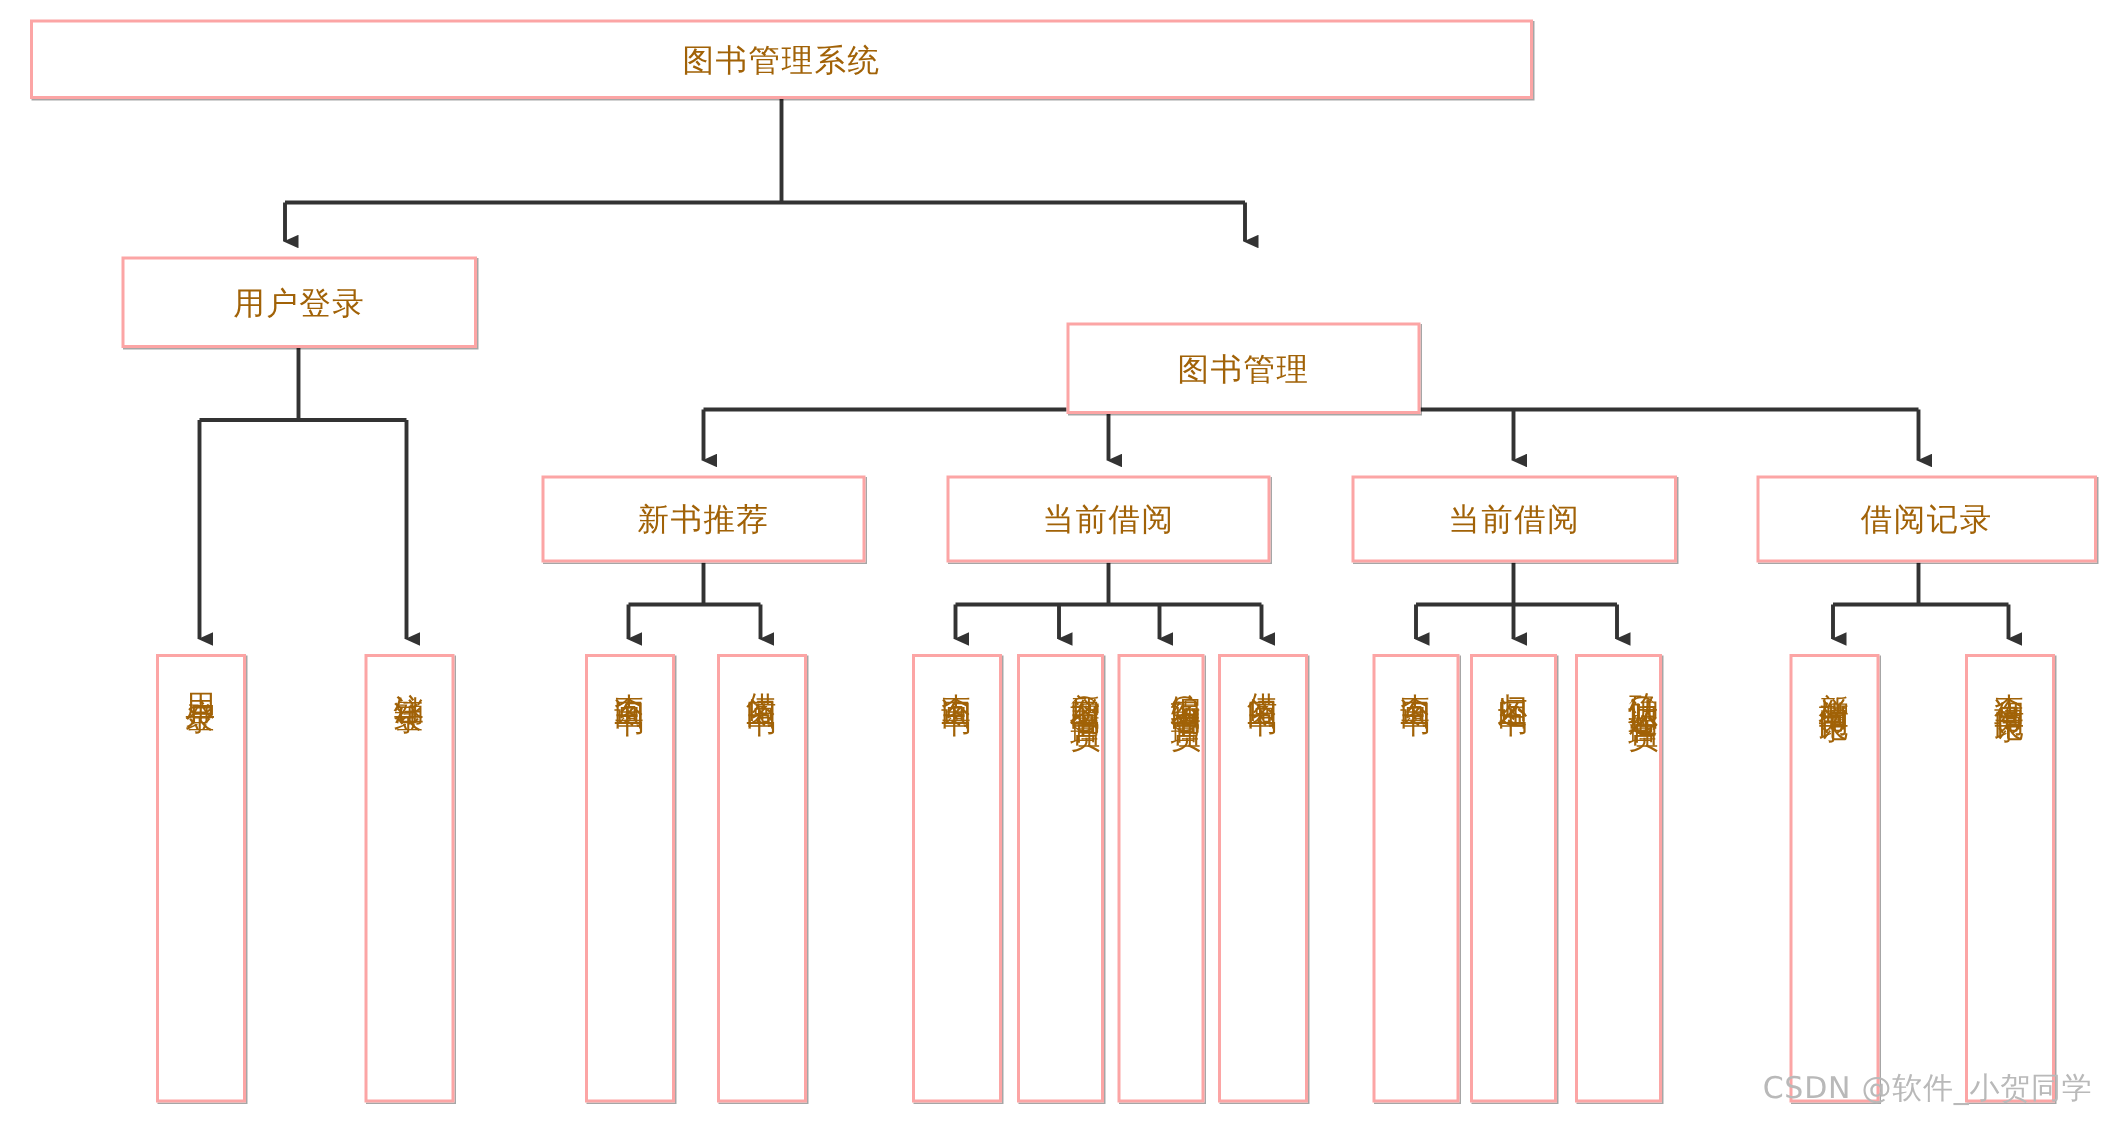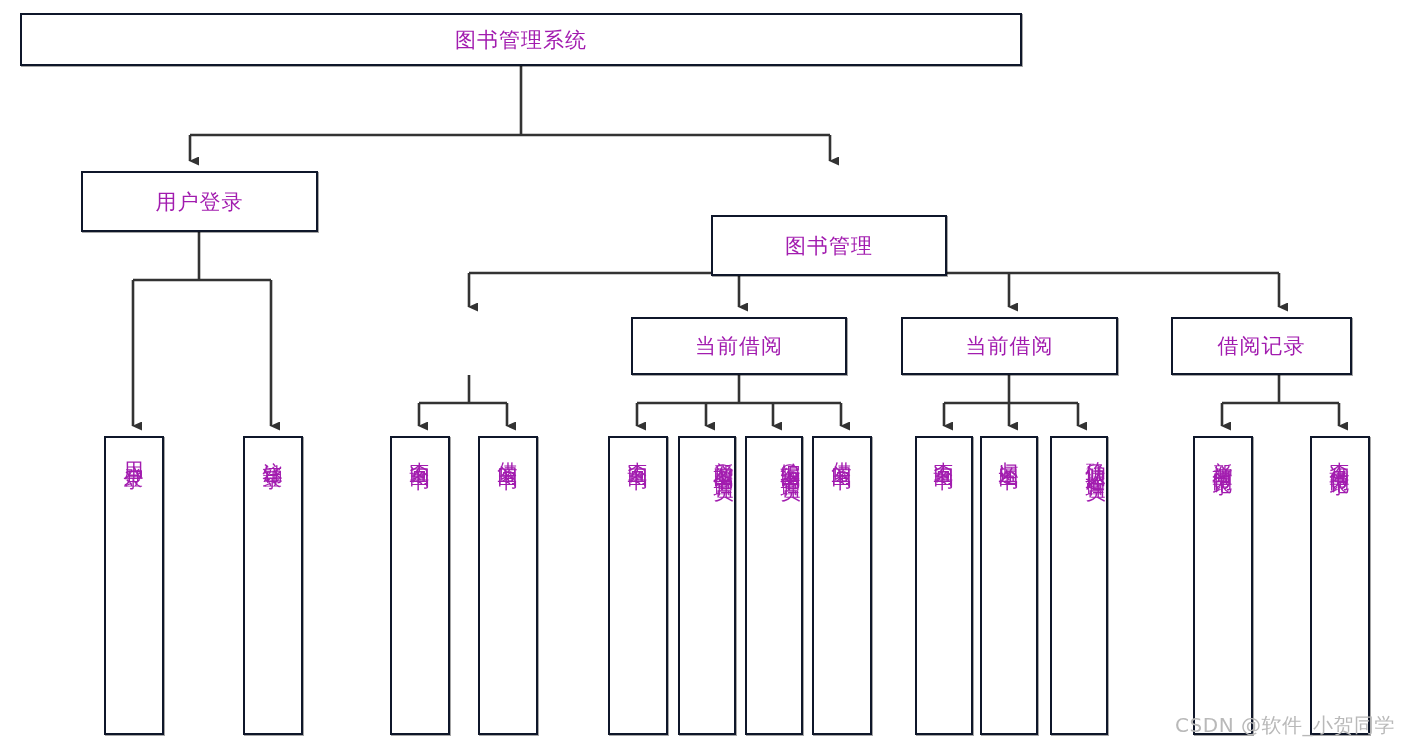--- a/index.html
+++ b/index.html
@@ -18,12 +18,12 @@
   .node {
     position: absolute;
     box-sizing: border-box;
-    border: 2px solid #0f172a;
+    border: 2px solid #fca5a5;
     background: #ffffff;
     display: flex;
     align-items: center;
     justify-content: center;
-    color: #a21caf;
+    color: #a16207;
     box-shadow: 1px 1px 0 rgba(0,0,0,0.35);
   }
   .node.h {

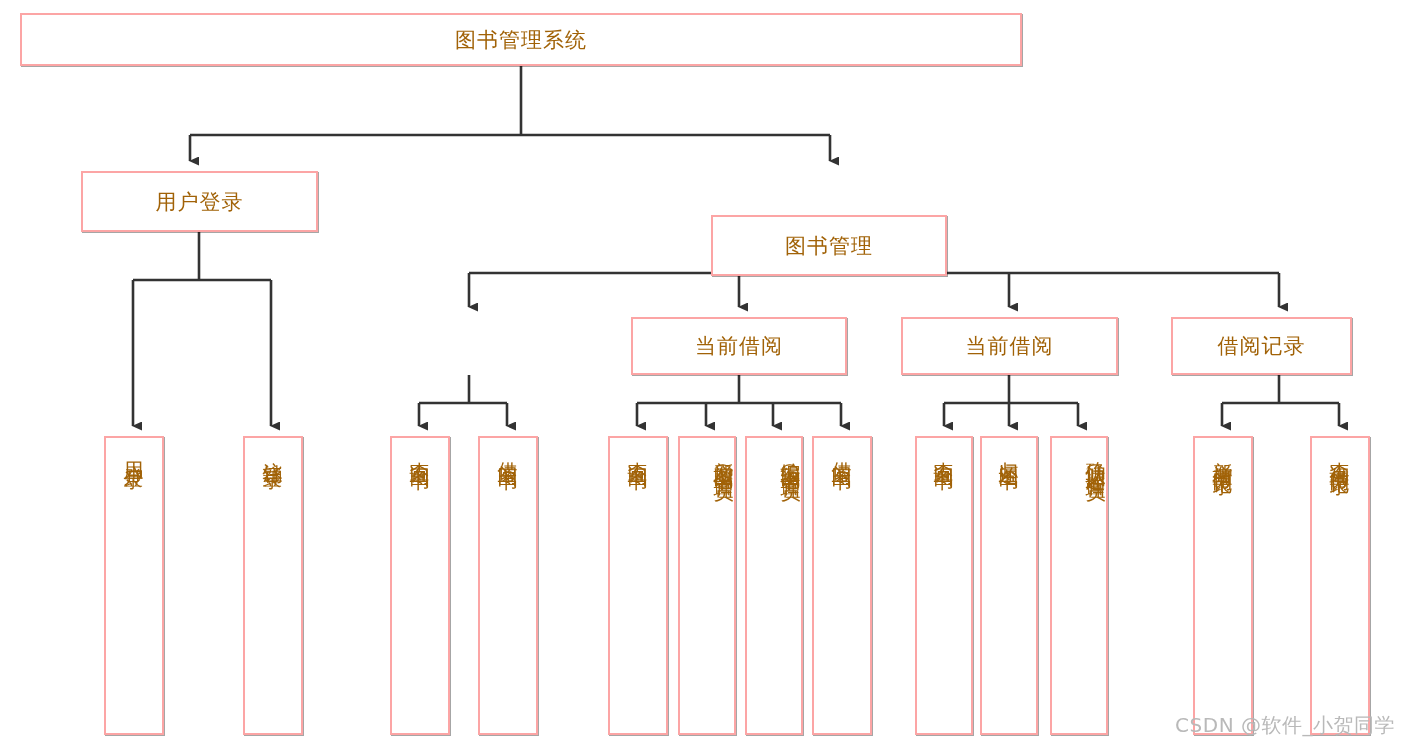--- a/index.html
+++ b/index.html
@@ -131,6 +131,9 @@
     <span class="lbl">图书管理</span>
   </div>
 
+  <div class="node h" style="left:361px; top:317px; width:216px; height:58px;">
+    <span class="lbl">新书推荐</span>
+  </div>
   <div class="node h" style="left:631px; top:317px; width:216px; height:58px;">
     <span class="lbl">当前借阅</span>
   </div>

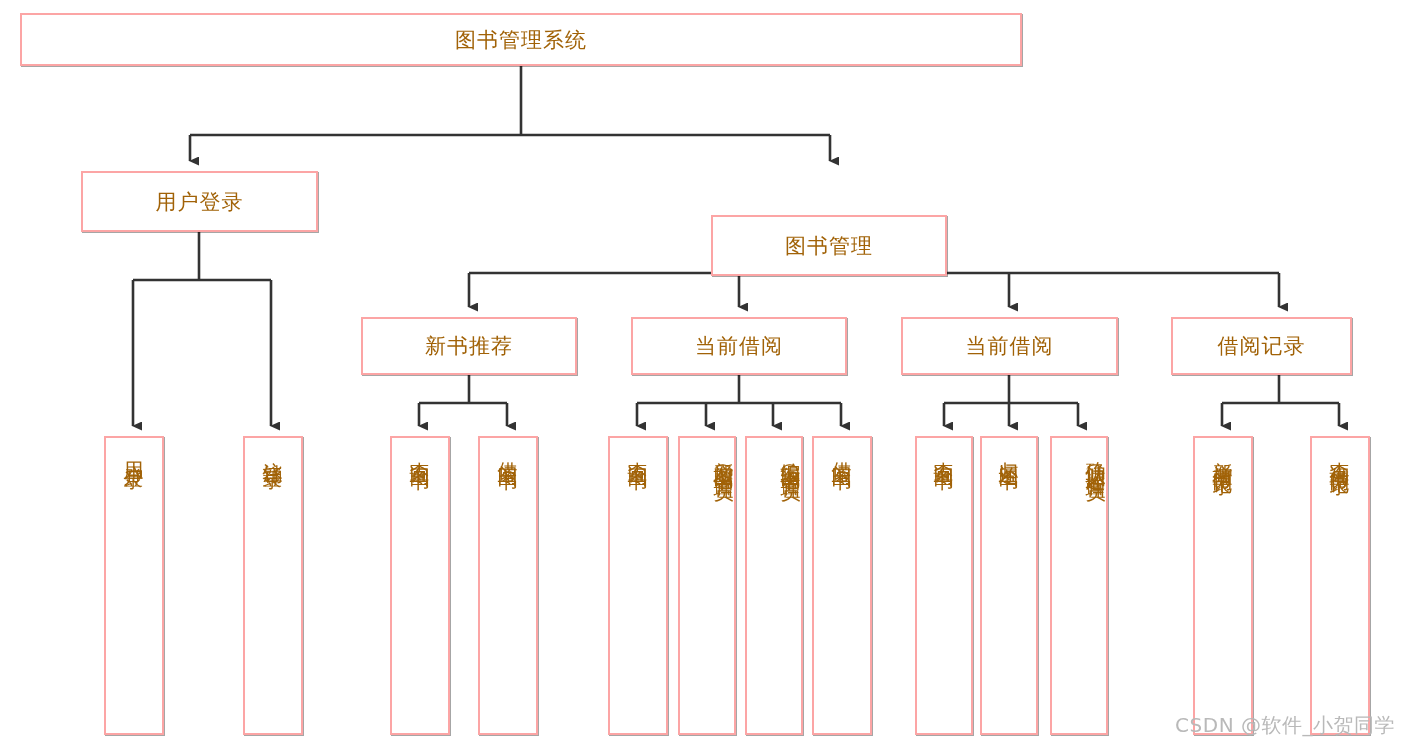--- a/index.html
+++ b/index.html
@@ -140,7 +140,7 @@
   <div class="node h" style="left:901px; top:317px; width:217px; height:58px;">
     <span class="lbl">当前借阅</span>
   </div>
-  <div class="node h" style="left:1171px; top:317px; width:181px; height:58px;">
+  <div class="node h" style="left:1171px; top:317px; width:227px; height:58px;">
     <span class="lbl">借阅记录</span>
   </div>
 

